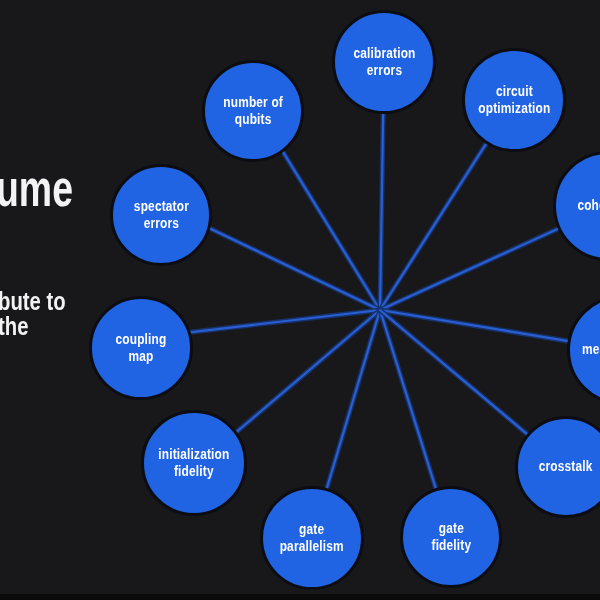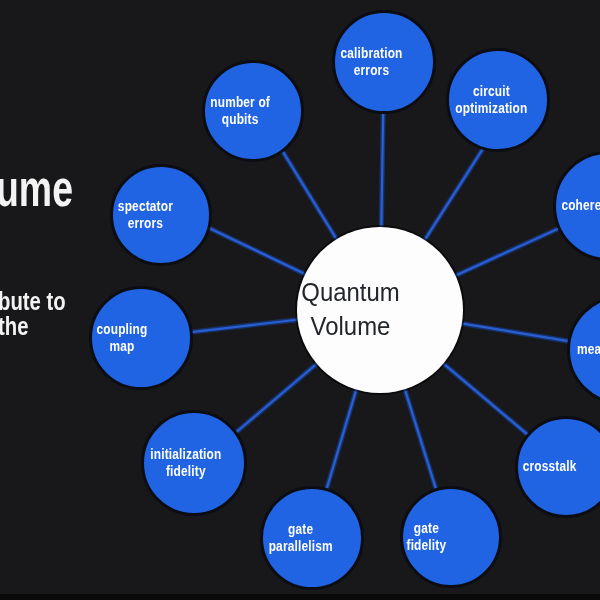--- a/index.html
+++ b/index.html
@@ -14,7 +14,7 @@
     background:var(--node-fill,#2063e3);
     border:3px solid var(--node-border,#0b0d12);
     box-sizing:border-box;
-    display:flex;align-items:center;
+    display:flex;align-items:center;justify-content:center;
     z-index:2;
   }
   .node .lbl{

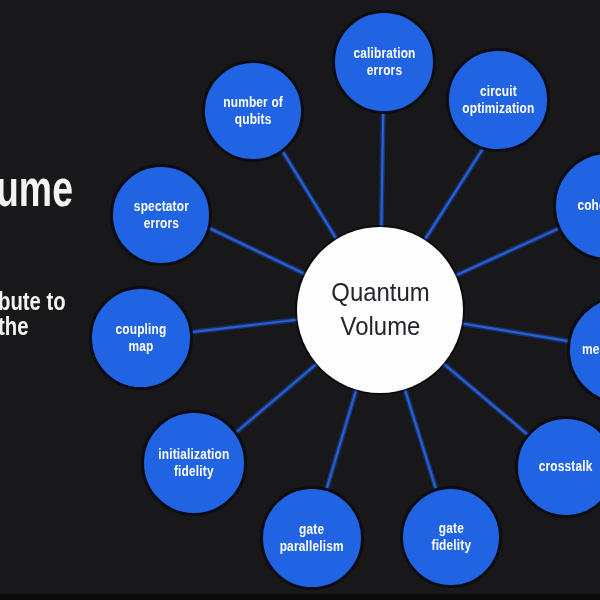--- a/index.html
+++ b/index.html
@@ -91,7 +91,7 @@
         <span class="lbl">calibration
 errors</span>
       </div>
-      <div class="node" style="left: 446px; top: 48px; height: 104px; width: 104px;">
+      <div class="node" style="left: 462px; top: 48px; height: 104px; width: 104px;">
         <span class="lbl">circuit
 optimization</span>
       </div>

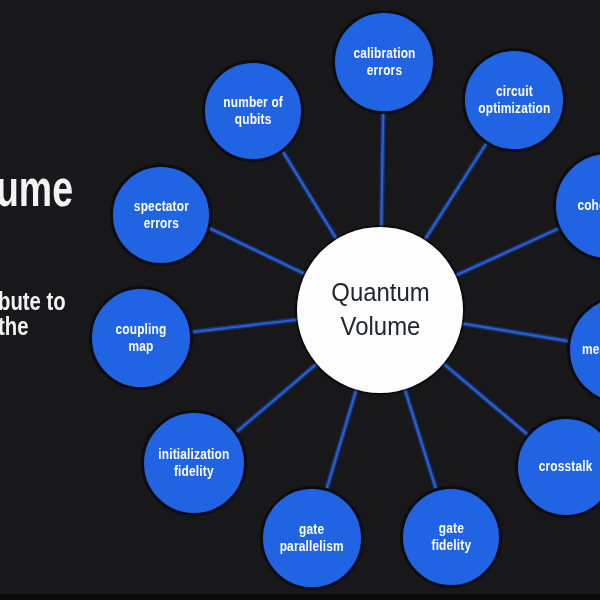--- a/index.html
+++ b/index.html
@@ -126,12 +126,6 @@
       </div>
     </div>
 
-  <div class="node center-node" id="centerNode" style="left: 297px; top: 227px; height: 166px; width: 166px;">
-    <div class="center-label">
-      <span>Quantum</span><br>
-      <span>Volume</span>
-    </div>
-  </div>
 
   <div class="heading-frag">ume</div>
 

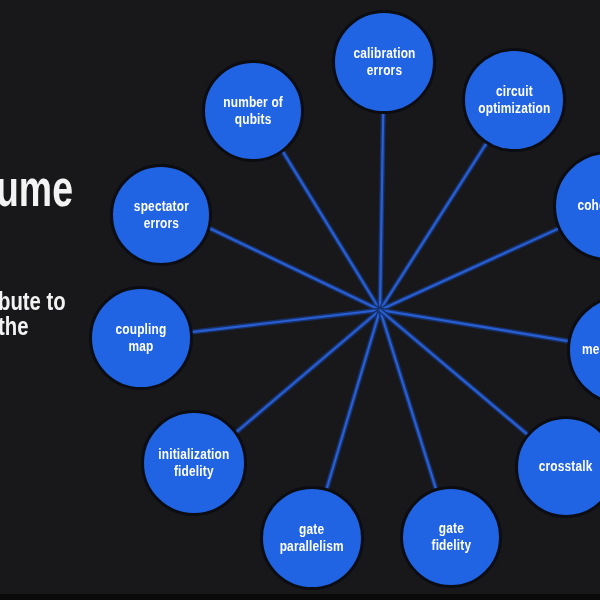--- a/index.html
+++ b/index.html
@@ -102,7 +102,7 @@
       <div class="node" style="left: 553px; top: 151px; height: 110px; width: 110px;">
         <span class="lbl">coherence</span>
       </div>
-      <div class="node" style="left: 89px; top: 286px; height: 104px; width: 104px;">
+      <div class="node" style="left: 89px; top: 296px; height: 104px; width: 104px;">
         <span class="lbl">coupling
 map</span>
       </div>

